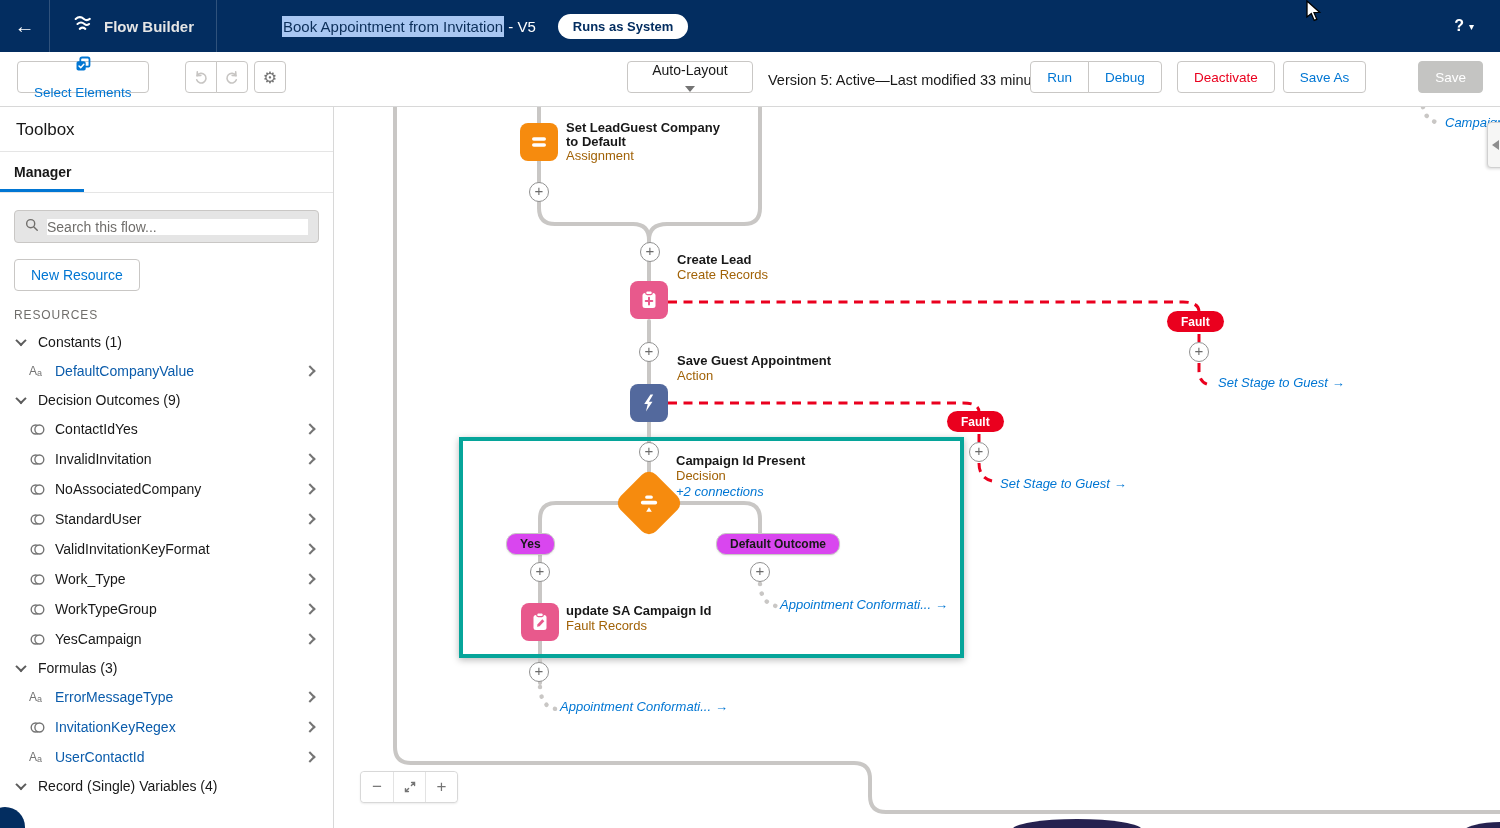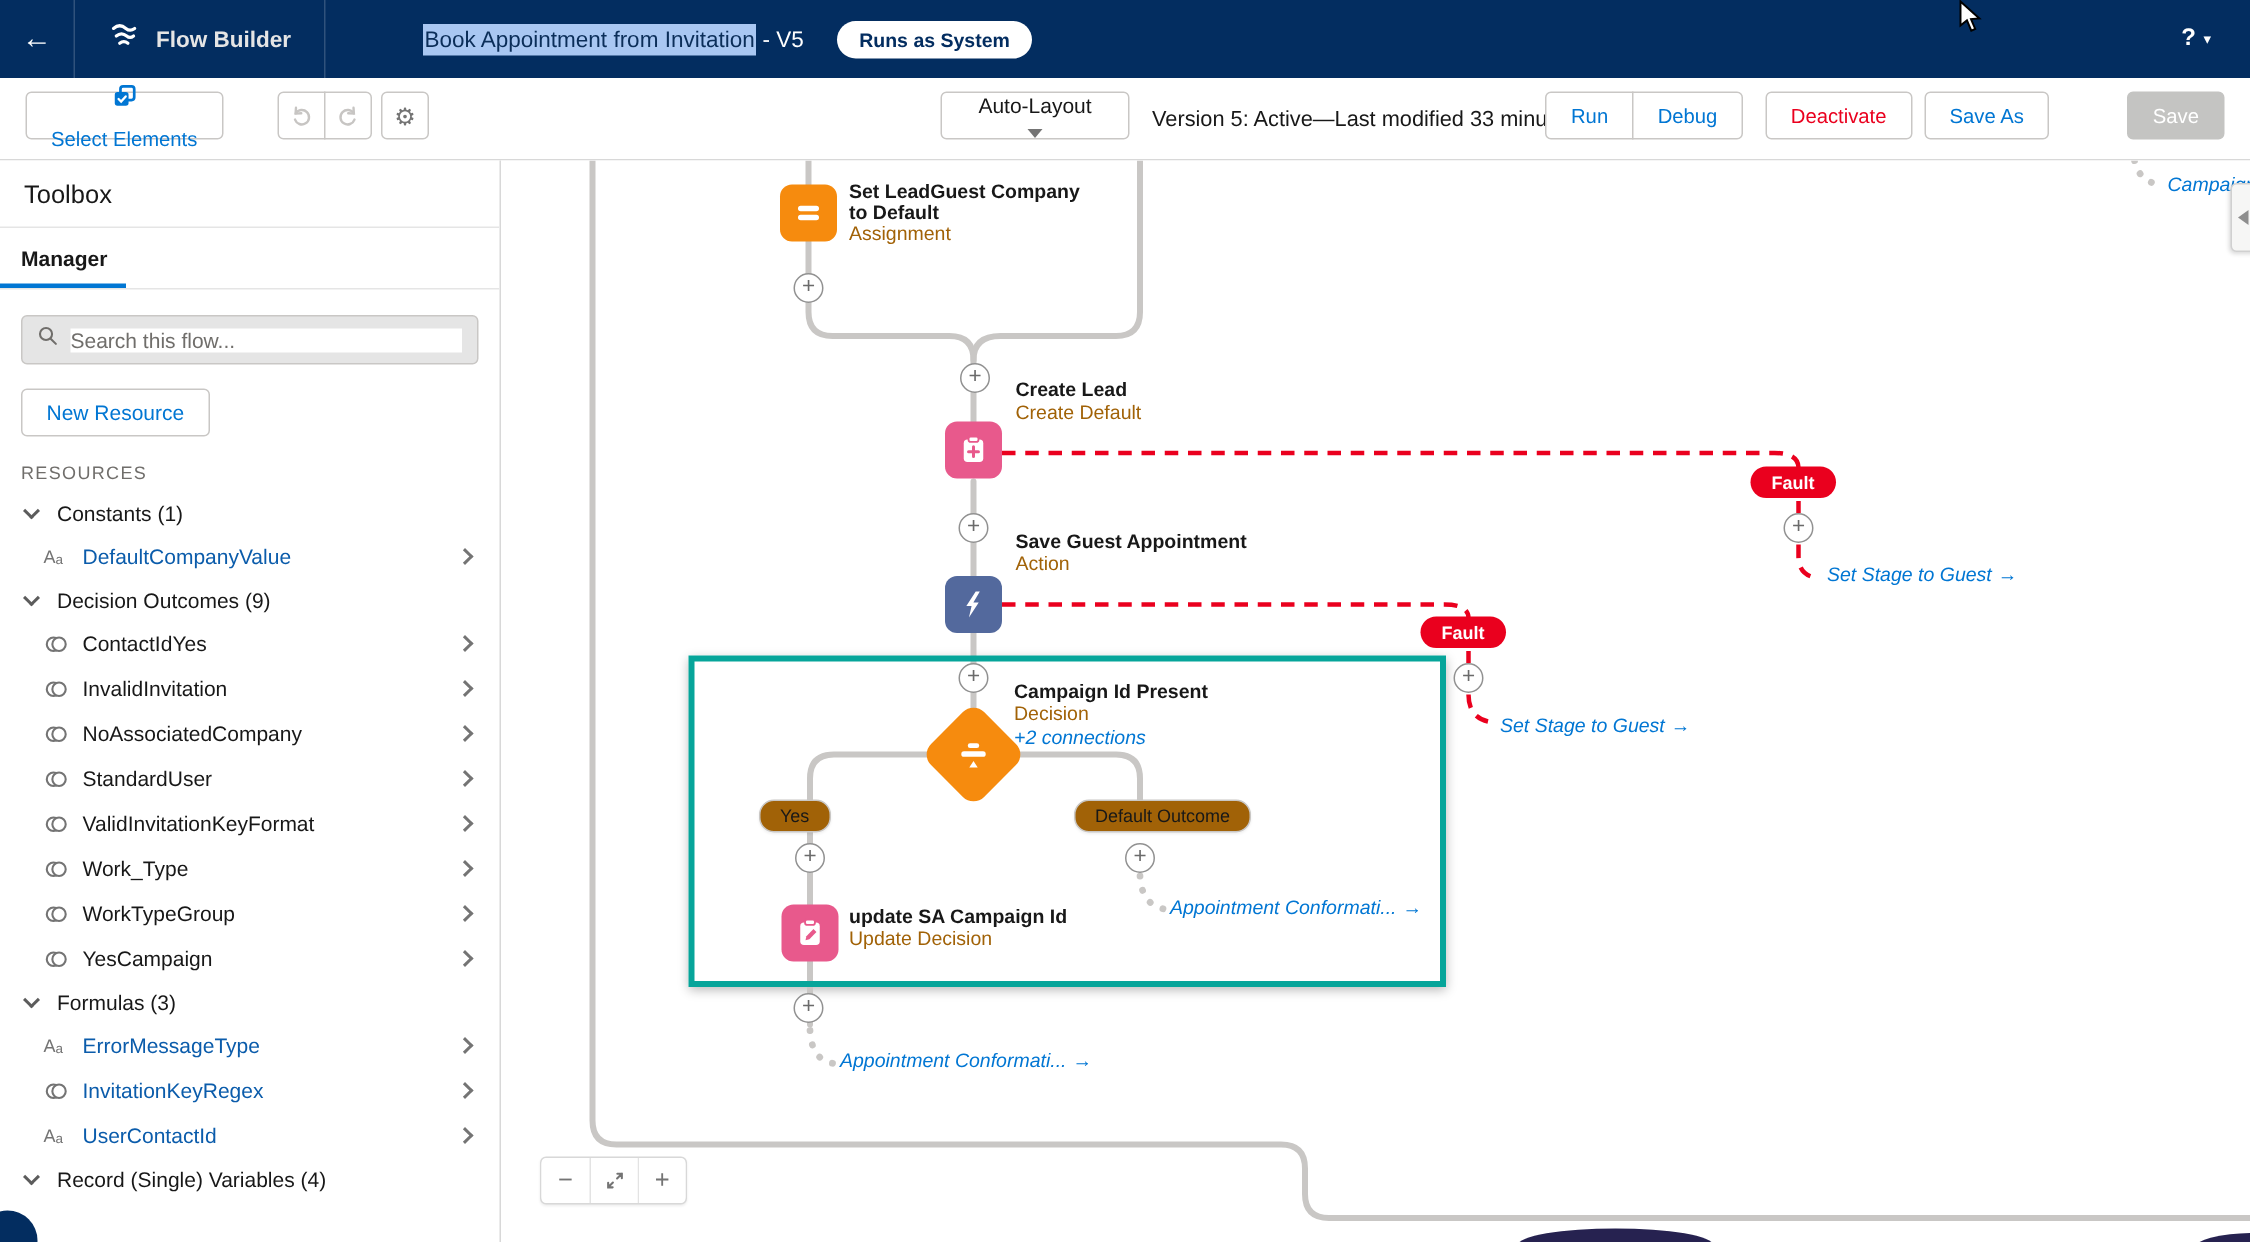--- a/index.html
+++ b/index.html
@@ -380,7 +380,7 @@
   </div>
   <div class="nlabel" style="left:343px;top:146px;">
     <div class="ntitle">Create Lead</div>
-    <div class="nsub">Create Default</div>
+    <div class="nsub">Create Records</div>
   </div>
   <div class="nlabel" style="left:343px;top:247px;">
     <div class="ntitle">Save Guest Appointment</div>

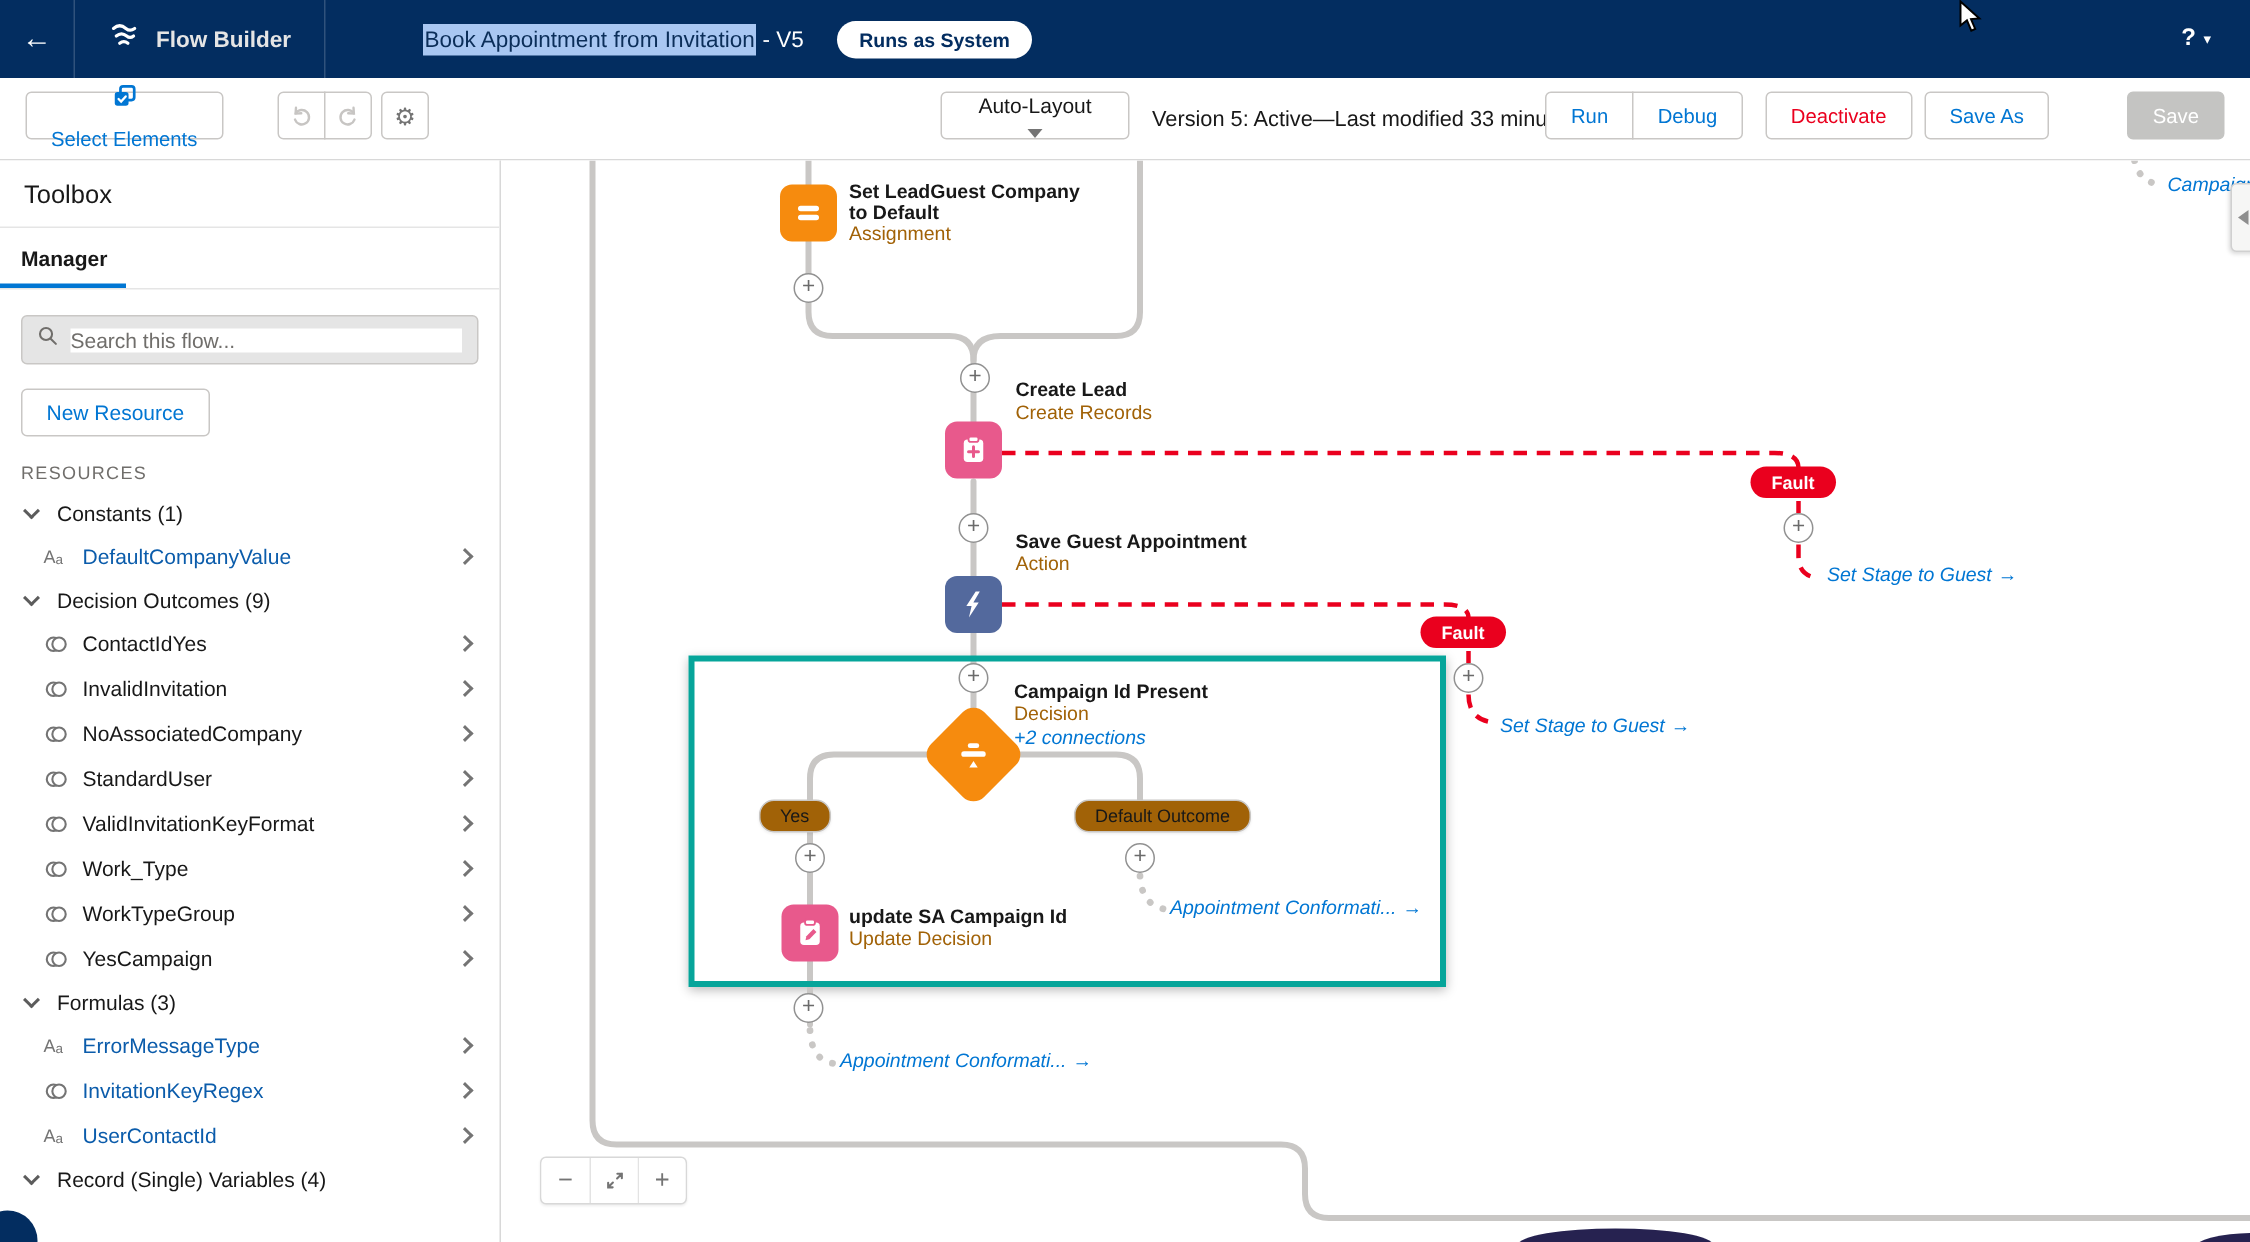--- a/index.html
+++ b/index.html
@@ -73,7 +73,7 @@
   .ntitle { font-weight:bold; font-size:13px; line-height:13.5px; color:#181818; }
   .nsub { font-size:13px; line-height:14px; color:#a16207; margin-top:1px; }
   .nconn { font-size:13px; font-style:italic; color:#0176D3; margin-top:1px; cursor:pointer; }
-  .opill { position:absolute; background:#a16207; border:1px solid #C9C7C5; border-radius:10px; font-size:12px; font-weight:normal; color:#181818; padding:3px 13px; white-space:nowrap; z-index:6; box-shadow:0 1px 2px rgba(0,0,0,.07); }
+  .opill { position:absolute; background:#d946ef; border:1px solid #C9C7C5; border-radius:10px; font-size:12px; font-weight:bold; color:#181818; padding:3px 13px; white-space:nowrap; z-index:6; box-shadow:0 1px 2px rgba(0,0,0,.07); }
   .fault-pill { position:absolute; background:#EA001E; color:#fff; font-size:12px; font-weight:bold; border-radius:11px; padding:3.5px 14px; white-space:nowrap; z-index:6; }
   .goto { position:absolute; font-size:13px; font-style:italic; color:#0176D3; white-space:nowrap; z-index:6; cursor:pointer; }
   .goto .arr { margin-left:4px; }

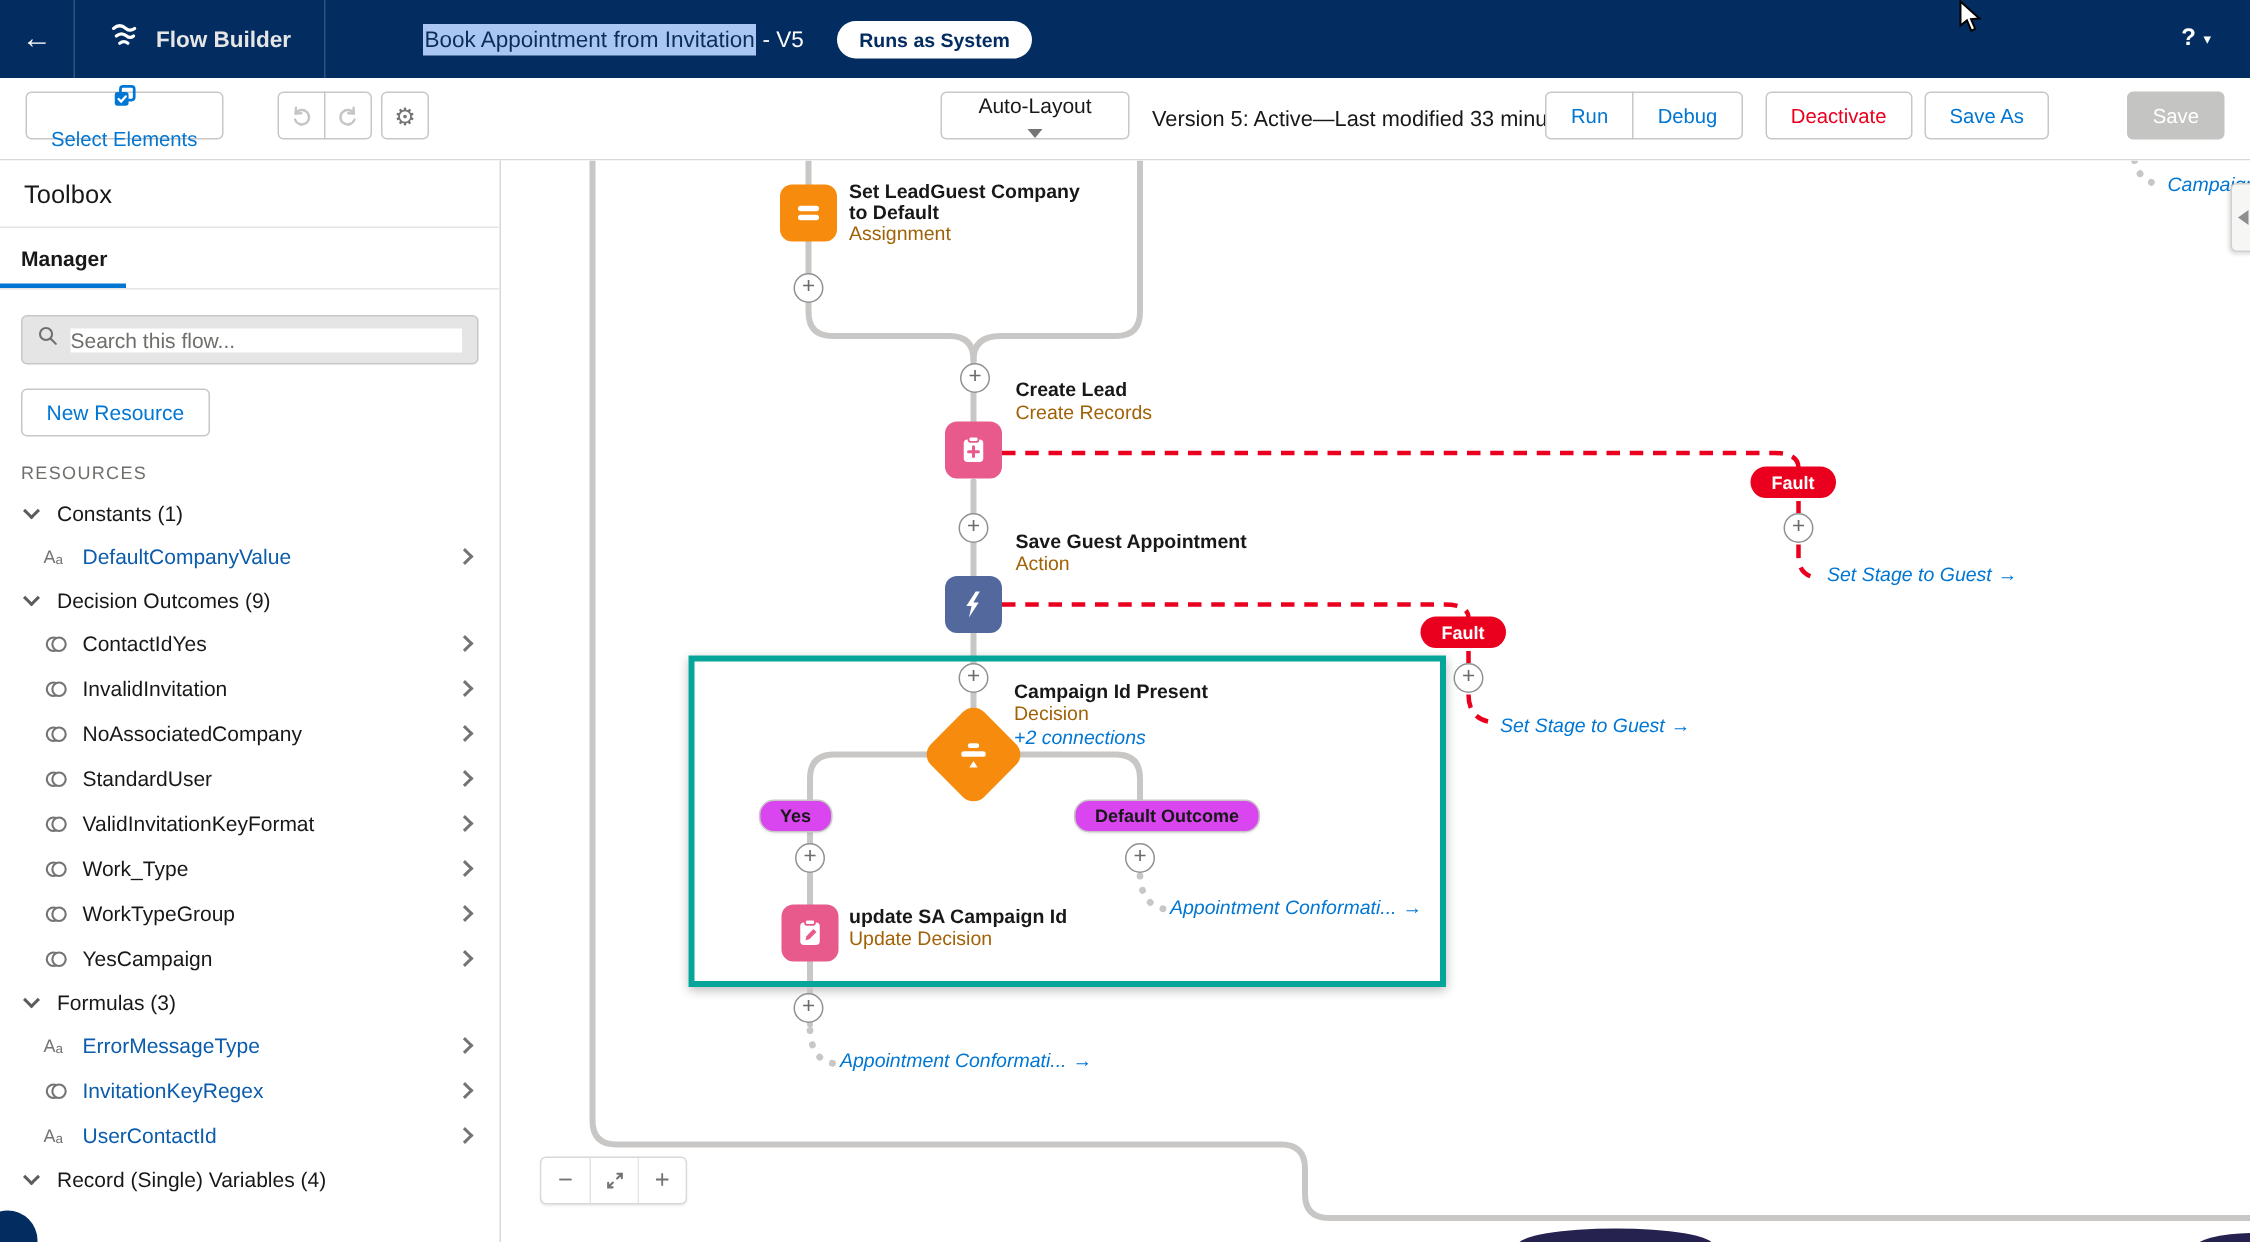--- a/index.html
+++ b/index.html
@@ -393,7 +393,7 @@
   </div>
   <div class="nlabel" style="left:232px;top:497px;">
     <div class="ntitle">update SA Campaign Id</div>
-    <div class="nsub">Update Decision</div>
+    <div class="nsub">Fault Records</div>
   </div>
 
   <div class="opill" style="left:172px;top:426px;">Yes</div>

